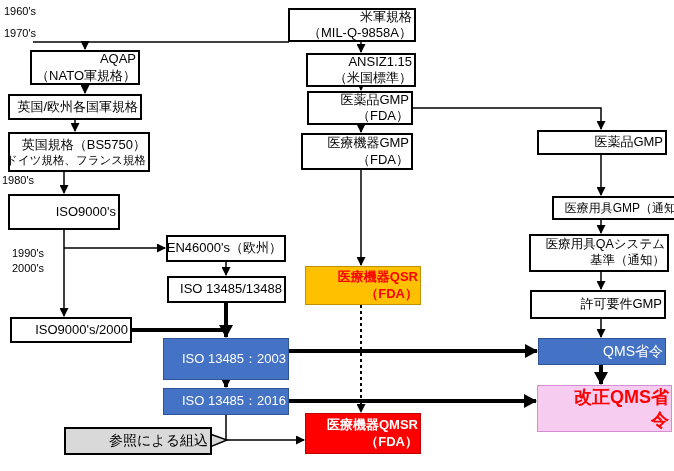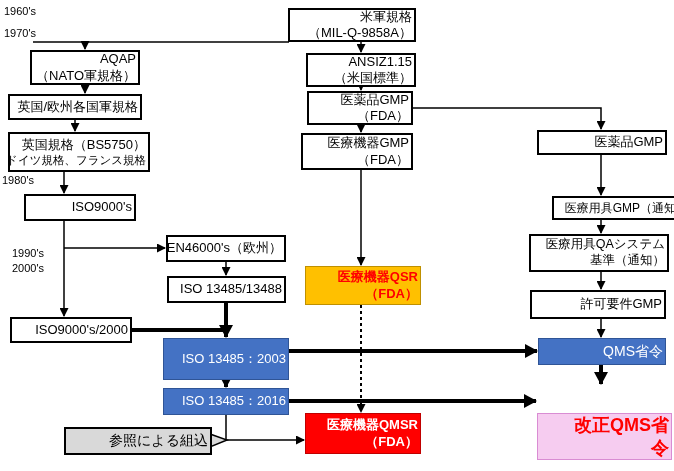--- a/index.html
+++ b/index.html
@@ -117,7 +117,7 @@
     <span>医薬品GMP</span>
   </div>
 
-  <div class="box" style="left:24px;top:194px;width:112px;height:27px">
+  <div class="box" style="left:8px;top:194px;width:112px;height:36px">
     <span>ISO9000's</span>
   </div>
 

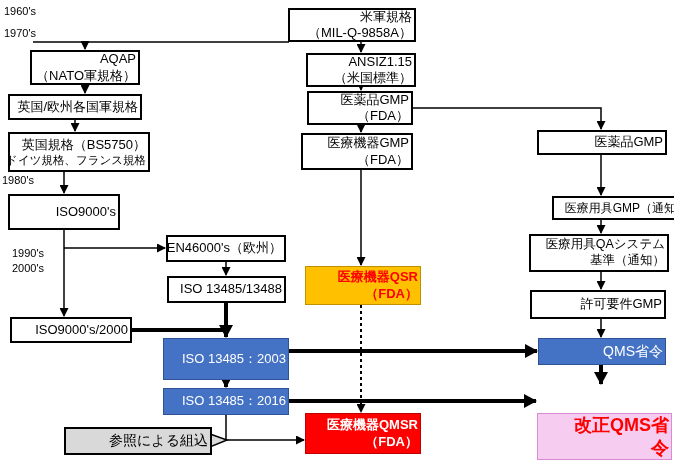--- a/index.html
+++ b/index.html
@@ -23,7 +23,7 @@
   .blue{background:var(--blue-fill,#4472C4);color:#fff;border:1px solid #2F5496;}
   .orange{background:var(--orange-fill,#FFC000);color:var(--red-text,#FF0000);border:1px solid #BF9000;font-weight:bold;}
   .redbox{background:var(--red-fill,#FF0000);color:#fff;border:1px solid #C00000;font-weight:bold;}
-  .pink{background:var(--pink-fill,#F6CCF0);color:var(--red-text,#FF0000);border:1px solid #D98CD3;font-weight:bold;font-size:18px;margin-top:28px;}
+  .pink{background:var(--pink-fill,#F6CCF0);color:var(--red-text,#FF0000);border:1px solid #D98CD3;font-weight:bold;font-size:18px;}
   .callout{background:var(--gray-fill,#D9D9D9);border:2px solid #000;border-radius:0;font-size:14px;}
   .tl{position:absolute;font-size:11px;line-height:1;}
 </style>

